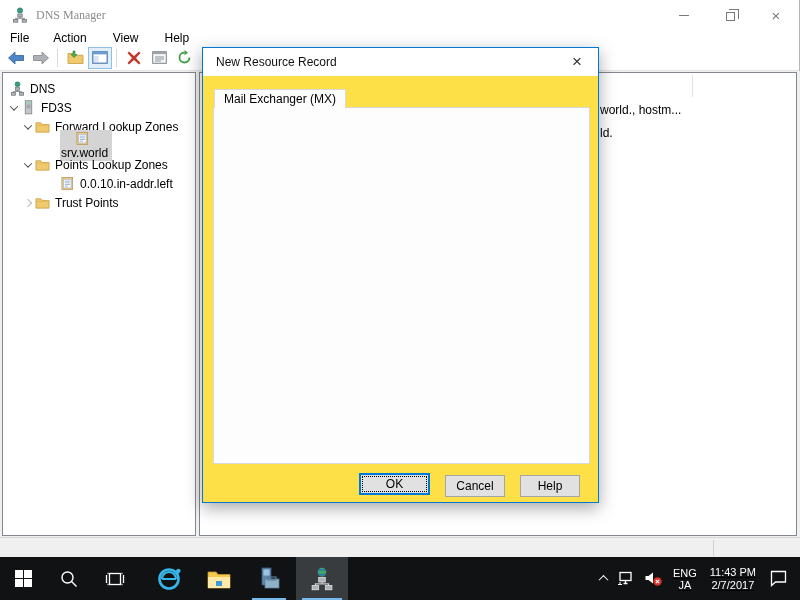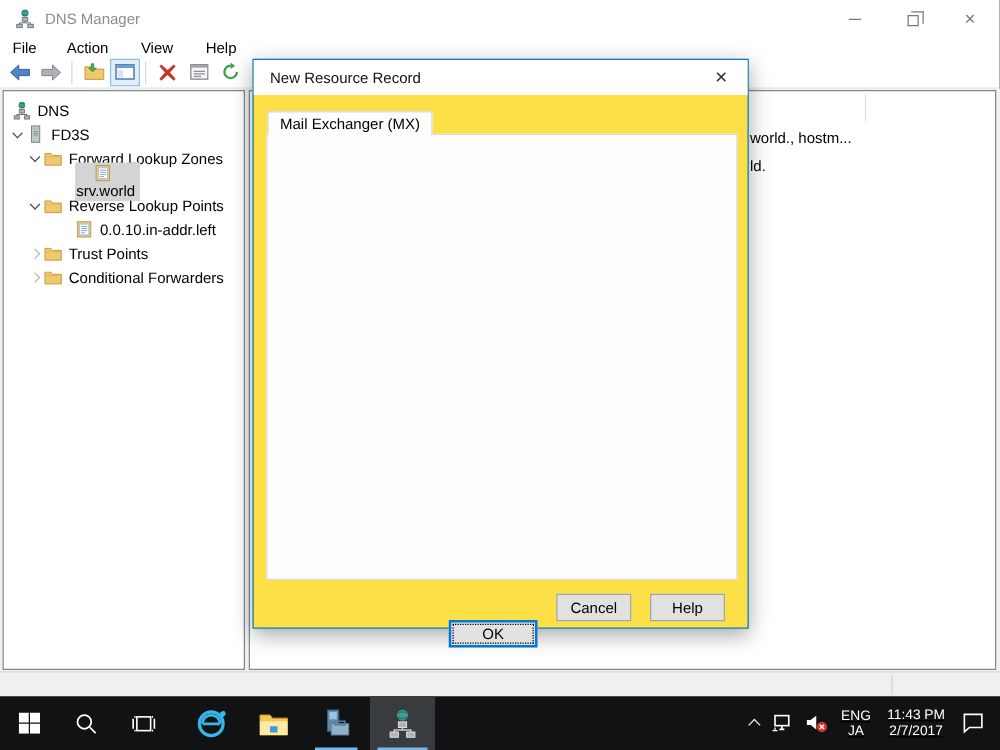--- a/index.html
+++ b/index.html
@@ -11,7 +11,7 @@
   .app { position:absolute; left:0; top:0; width:800px; height:557px; background:#fff; border-right:1px solid #b5b5b5; }
   .titlebar { position:absolute; left:0; top:0; width:100%; height:30px; background:#fff; display:flex; align-items:center; }
   .titlebar .appicon { margin-left:12px; width:16px; height:16px; }
-  .titlebar .title { margin-left:8px; color:#8c8c8c; font-size:12px; }
+  .titlebar .title { margin-left:8px; color:#8c8c8c; font-size:12px;font-family:Liberation Serif, serif; }
   .wincontrols { position:absolute; right:0; top:0; height:30px; display:flex; }
   .wcbtn { width:46px; height:30px; display:flex; align-items:center; justify-content:center; color:#7a7a7a; }
   .glyph-min { width:10px; border-top:1px solid #7a7a7a; }

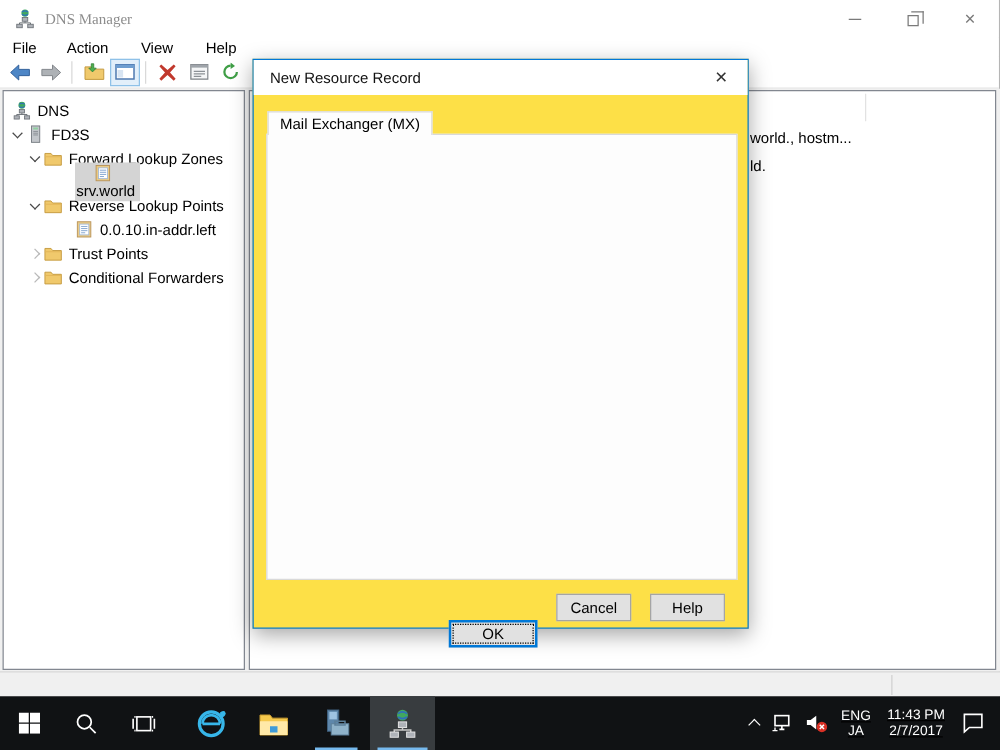--- a/index.html
+++ b/index.html
@@ -226,7 +226,7 @@
               <path d="M1 4 h5.2 l1.4 1.8 H15 V14 H1 Z" fill="#f0c96c" stroke="#c49a3f" stroke-width="0.8"></path>
               <path d="M1 6.8 H15" stroke="#e2b558" stroke-width="0.8"></path>
             </svg>
-            <span>Reverse Lookup Points</span>
+            <span>Points Lookup Zones</span>
           </div>
 
           <div class="ti lv2">

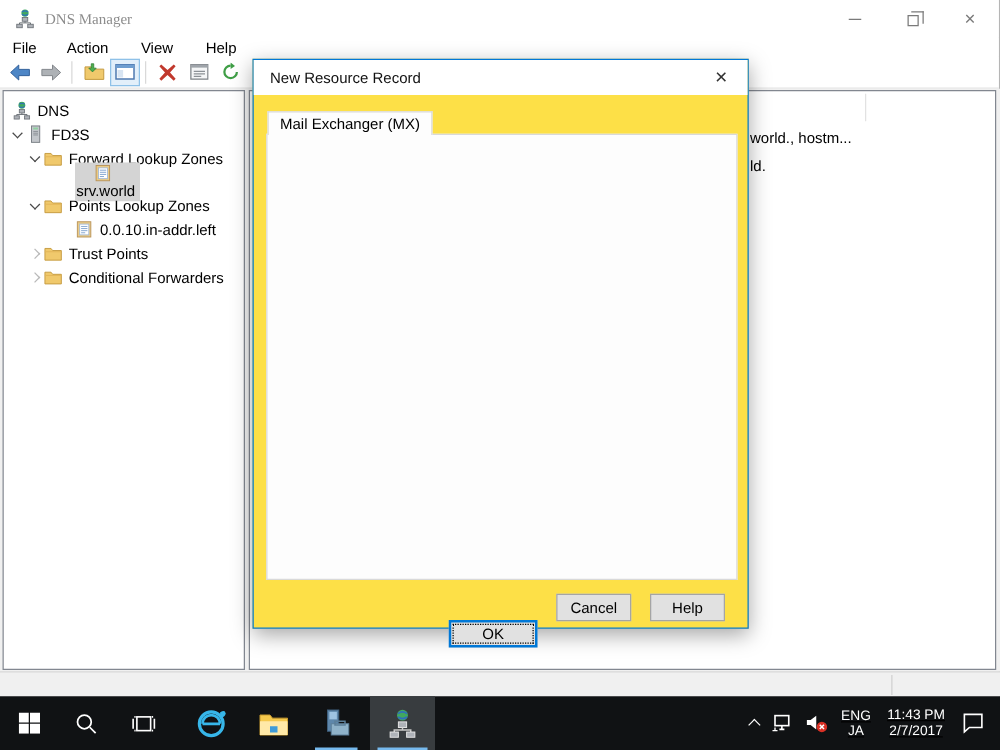--- a/index.html
+++ b/index.html
@@ -249,16 +249,6 @@
             <span>Trust Points</span>
           </div>
 
-          <div class="ti lv1">
-            <span class="exp-slot">
-                <span class="chev-closed"></span>
-              </span>
-            <svg class="nodeicon" viewBox="0 0 16 16">
-              <path d="M1 4 h5.2 l1.4 1.8 H15 V14 H1 Z" fill="#f0c96c" stroke="#c49a3f" stroke-width="0.8"></path>
-              <path d="M1 6.8 H15" stroke="#e2b558" stroke-width="0.8"></path>
-            </svg>
-            <span>Conditional Forwarders</span>
-          </div>
 
         </div>
       </div>

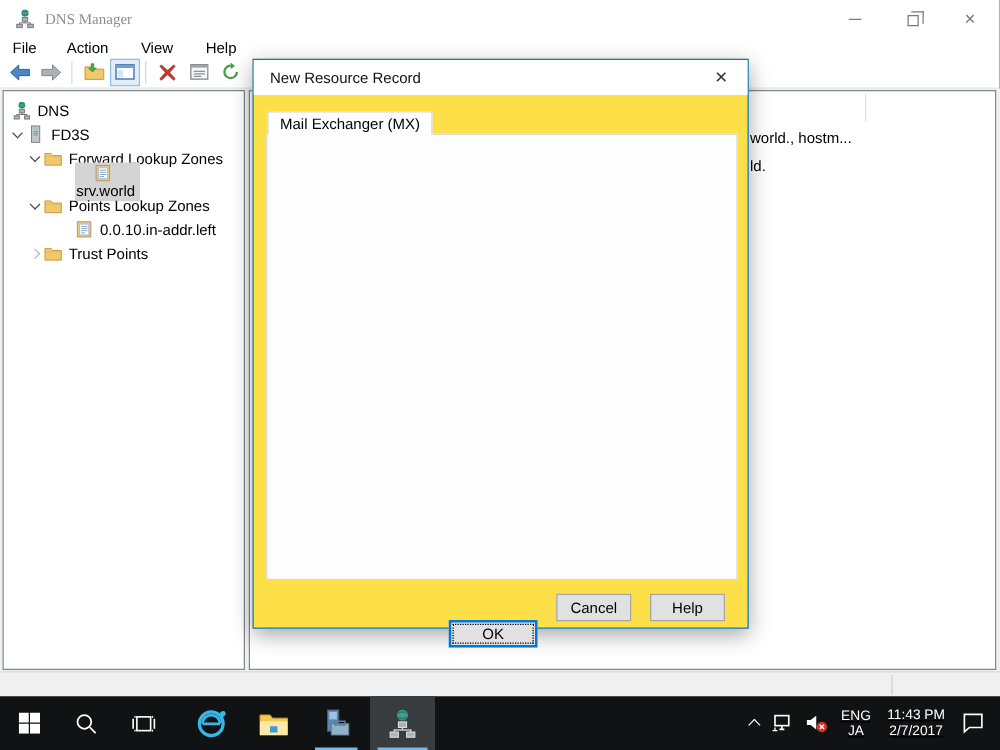--- a/index.html
+++ b/index.html
@@ -294,7 +294,7 @@
     <span class="dlbl" style="left:21px; top:277px;">Mail server priority:</span>
     <input class="dinput" style="left: 19px; top: 292px; width: 279px;" value="10">
 
-    <button class="btn btn-ok" style="left:156px; top:448px; width:71px;">OK</button>
+    <button class="btn btn-ok" style="left:156px; top:425px; width:71px;">OK</button>
     <button class="btn" style="left:242px; top:427px; width:60px;">Cancel</button>
     <button class="btn" style="left:317px; top:427px; width:60px;">Help</button>
   </div>

